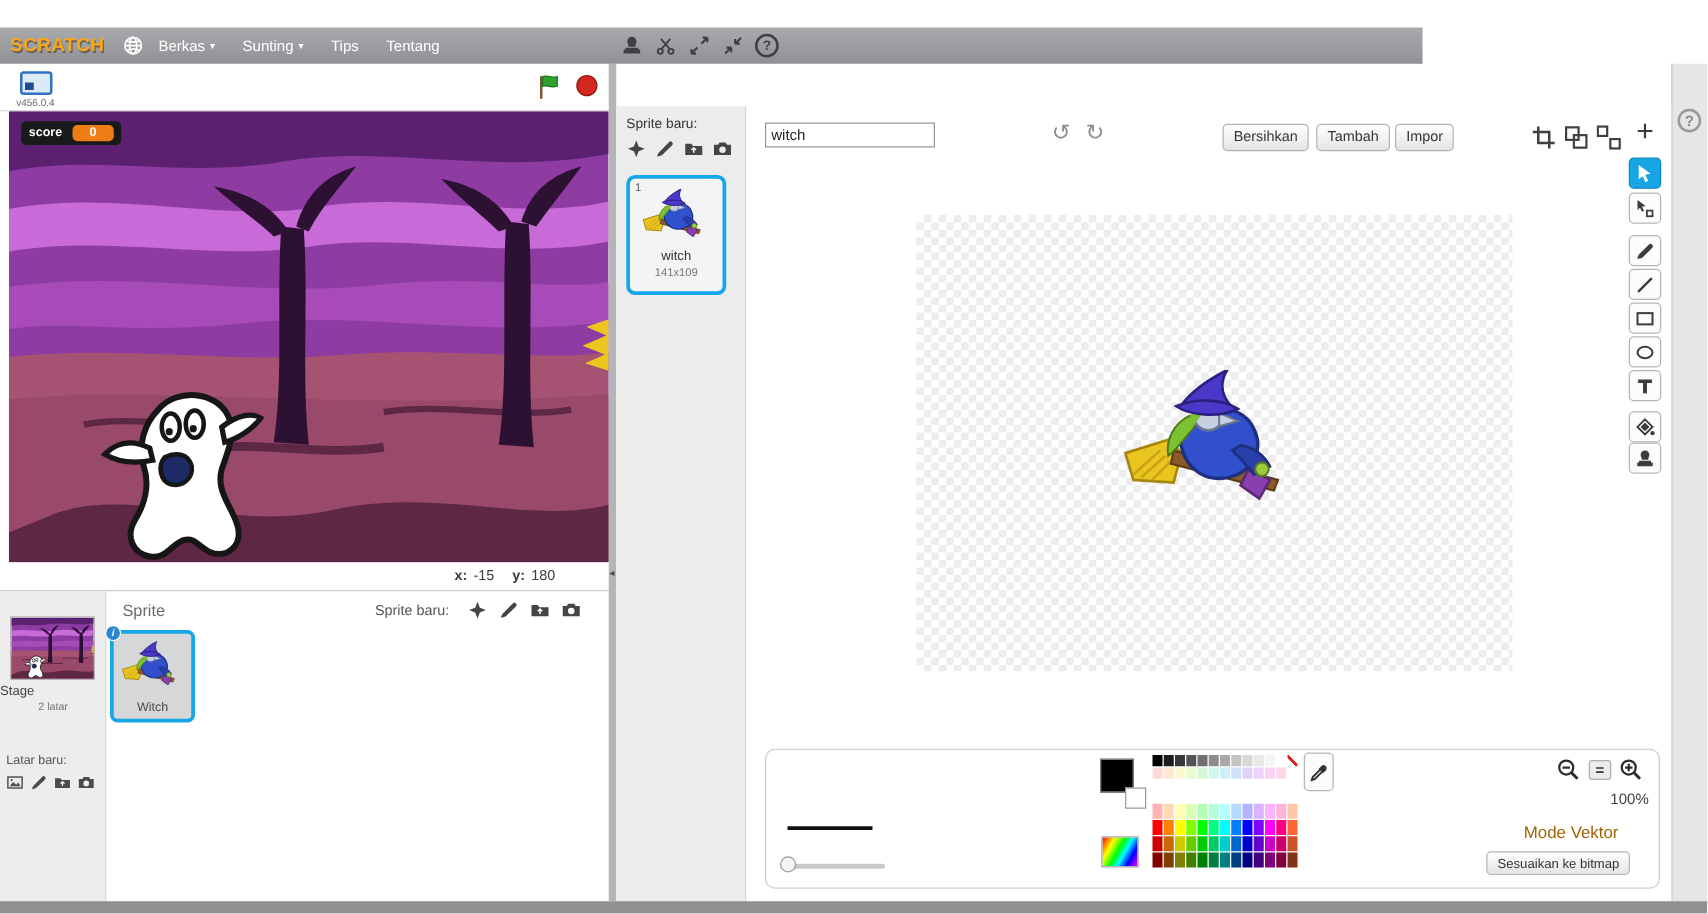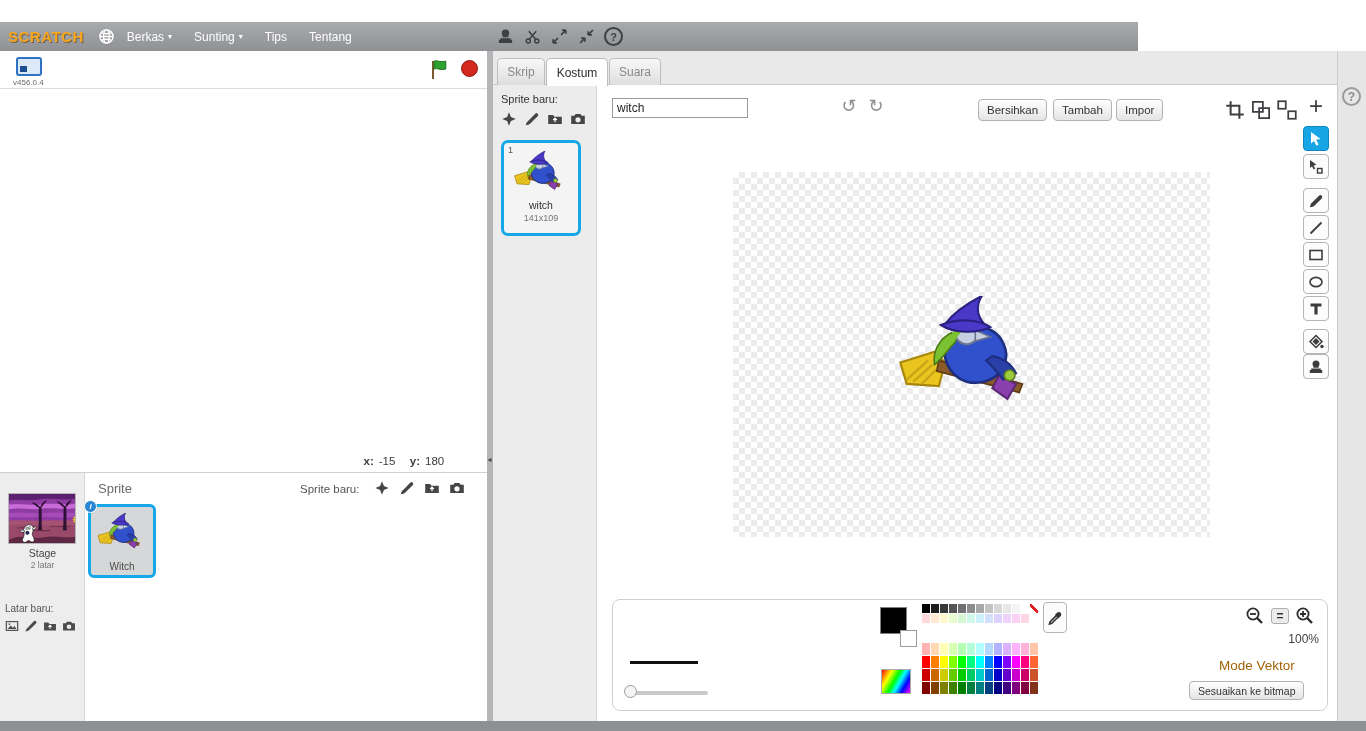--- a/index.html
+++ b/index.html
@@ -412,11 +412,6 @@
   <div id="panel-divider"></div>
   <div id="divider-arrow">◄</div>
 
-  <div id="tabbar">
-    <div class="tab" id="tab-skrip">Skrip</div>
-    <div class="tab" id="tab-kostum">Kostum</div>
-    <div class="tab" id="tab-suara">Suara</div>
-  </div>
 
   <div id="help-strip">
     <div id="help-button">?</div>

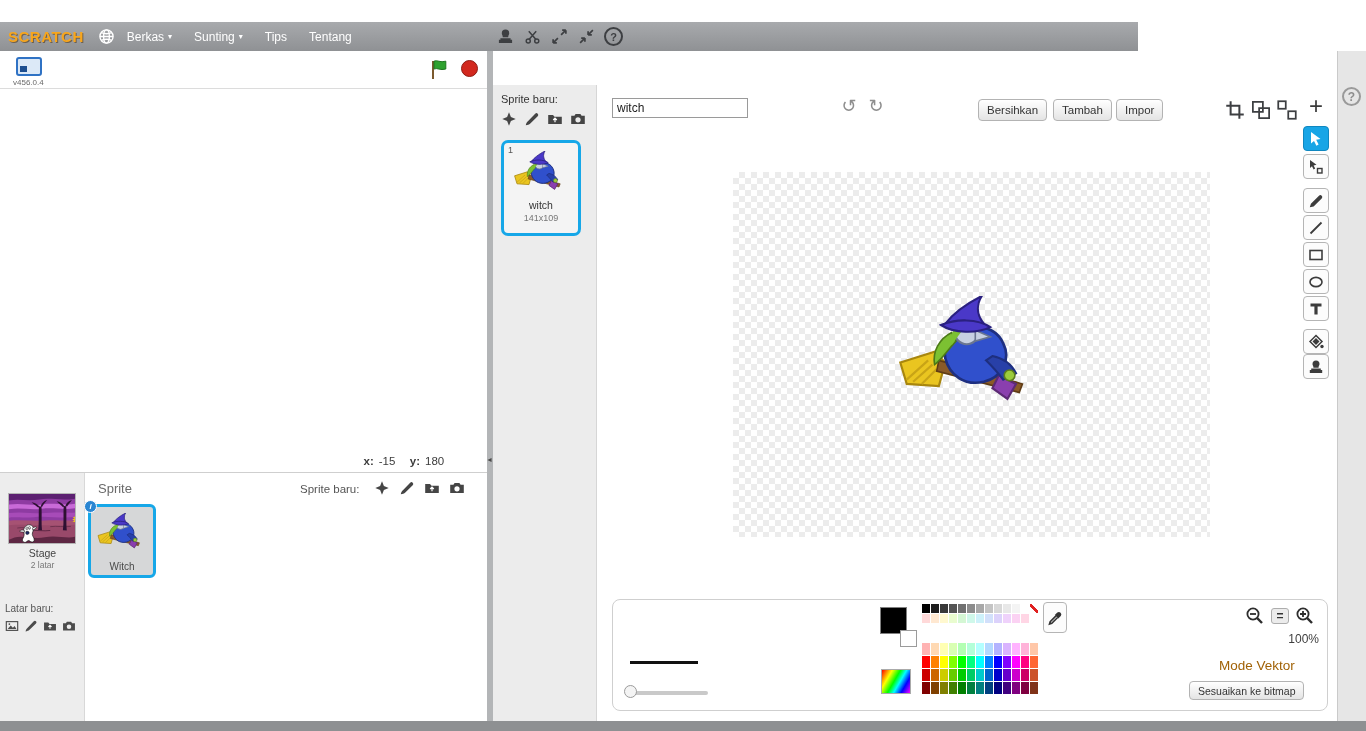--- a/index.html
+++ b/index.html
@@ -349,6 +349,15 @@
     <div id="stop-button"></div>
   </div>
 
+  <div id="stage">
+    <svg viewBox="0 0 480 360" preserveAspectRatio="none" style="width:100%;height:100%">
+        <use href="#sym-scene"></use>
+      </svg>
+    <div id="score-watcher">
+      <span id="watcher-label">score</span>
+      <span id="watcher-value">0</span>
+    </div>
+  </div>
 
   <div id="coords-row">
     <span class="coord-label">x:</span>

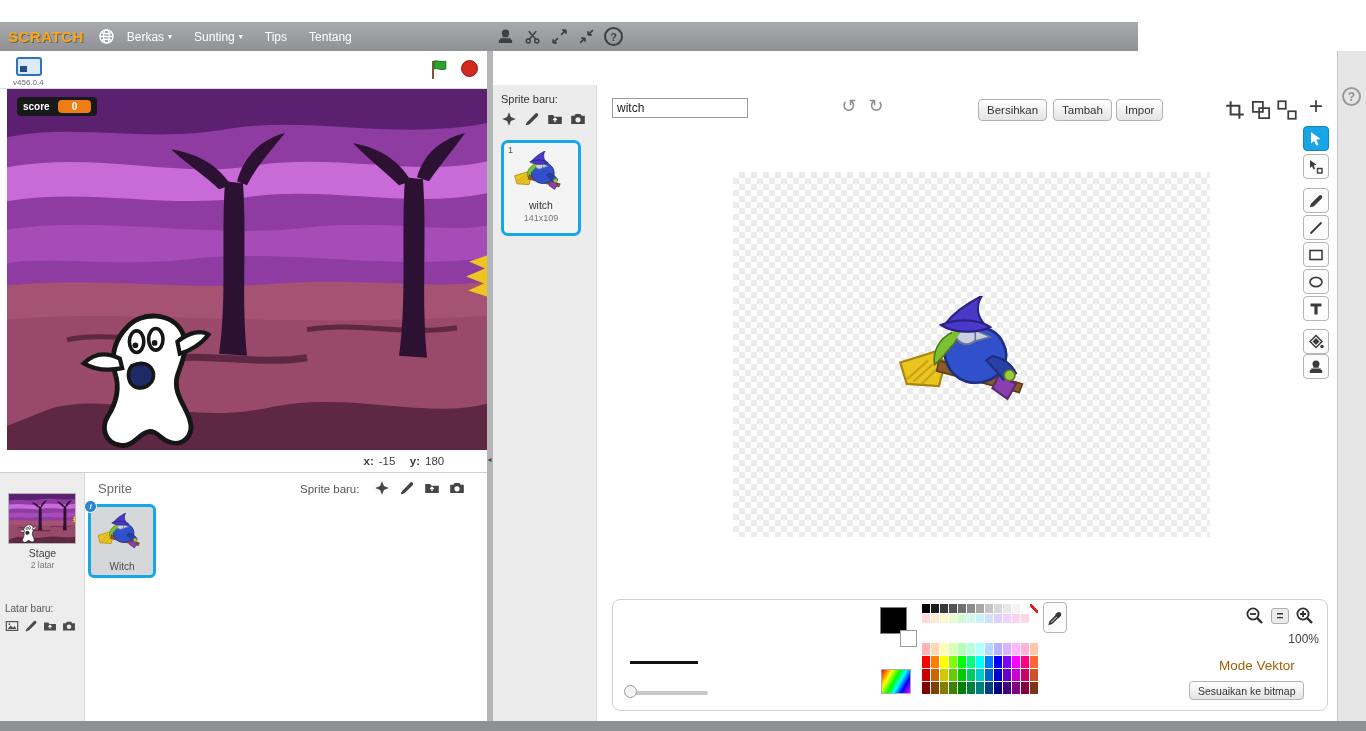--- a/index.html
+++ b/index.html
@@ -51,7 +51,7 @@
 #backdrop-col{position:absolute;left:0;top:0;width:85px;height:249px;background:#ededed;border-right:1px solid #d8d8d8}
 #stage-thumb{position:absolute;left:8px;top:20px;width:68px;height:51px;border:1px solid #b5b5b5;background:#fff;cursor:pointer}
 #stage-thumb svg{width:100%;height:100%}
-#stage-thumb-name{position:absolute;left:0;top:74px;width:85px;text-align:center;font-size:10.5px;color:#444}
+#stage-thumb-name{position:absolute;left:0;top:74px;width:85px;font-size:10.5px;color:#444}
 #stage-thumb-info{position:absolute;left:0;top:87px;width:85px;text-align:center;font-size:8.5px;color:#777}
 #backdrop-new-label{position:absolute;left:5px;top:130px;font-size:10px;color:#555}
 #backdrop-icons{position:absolute;left:5px;top:146px;display:flex;gap:5px;color:#4c4c4c}

